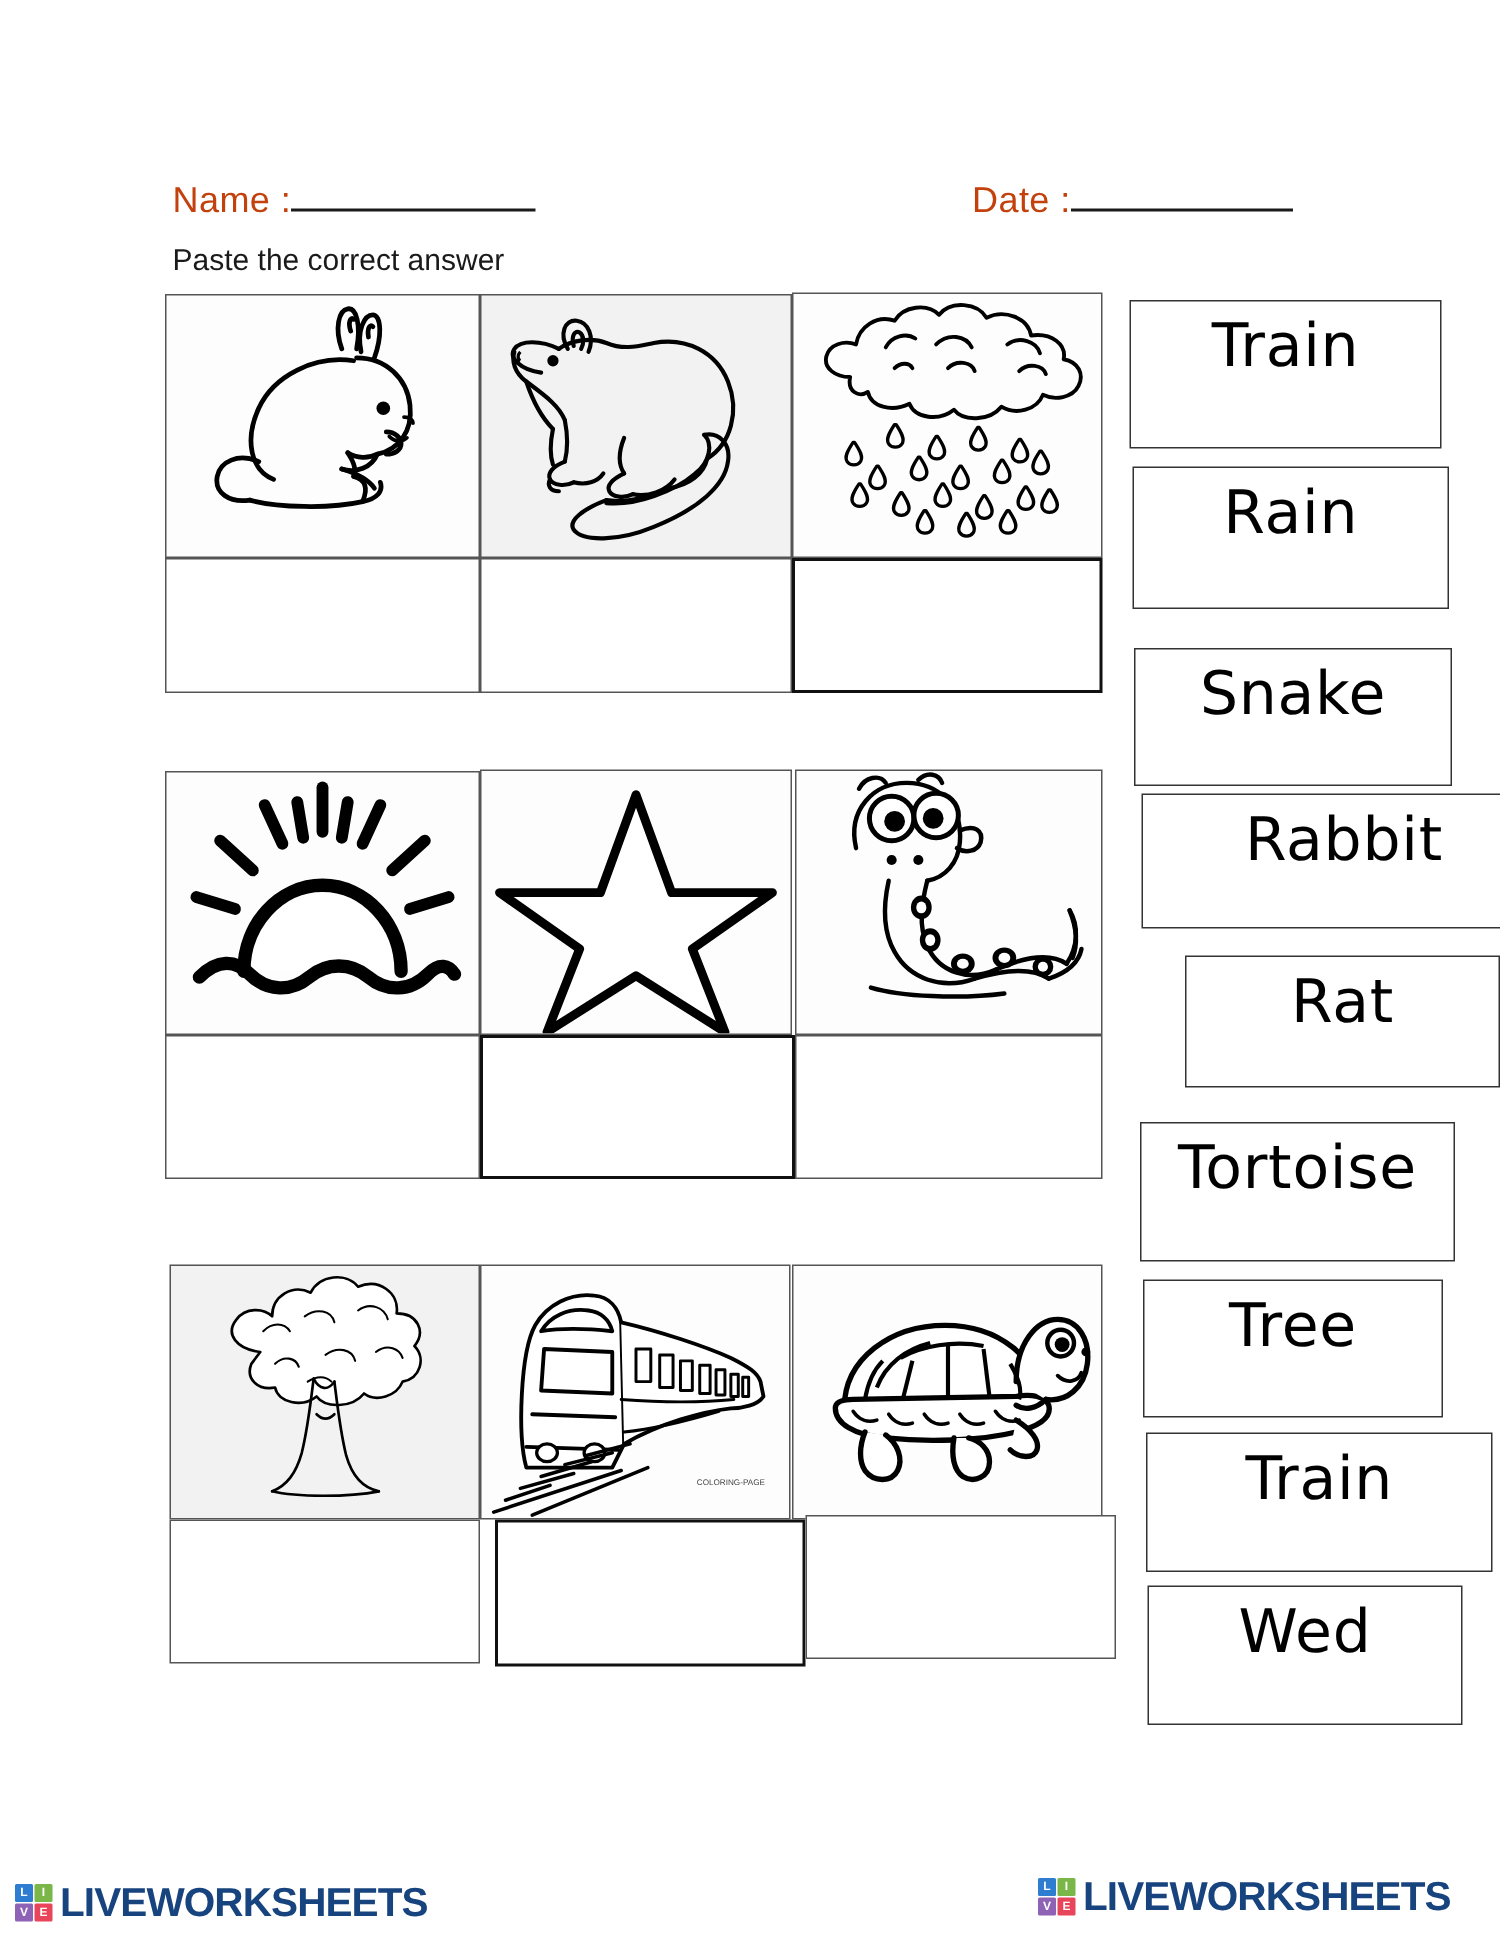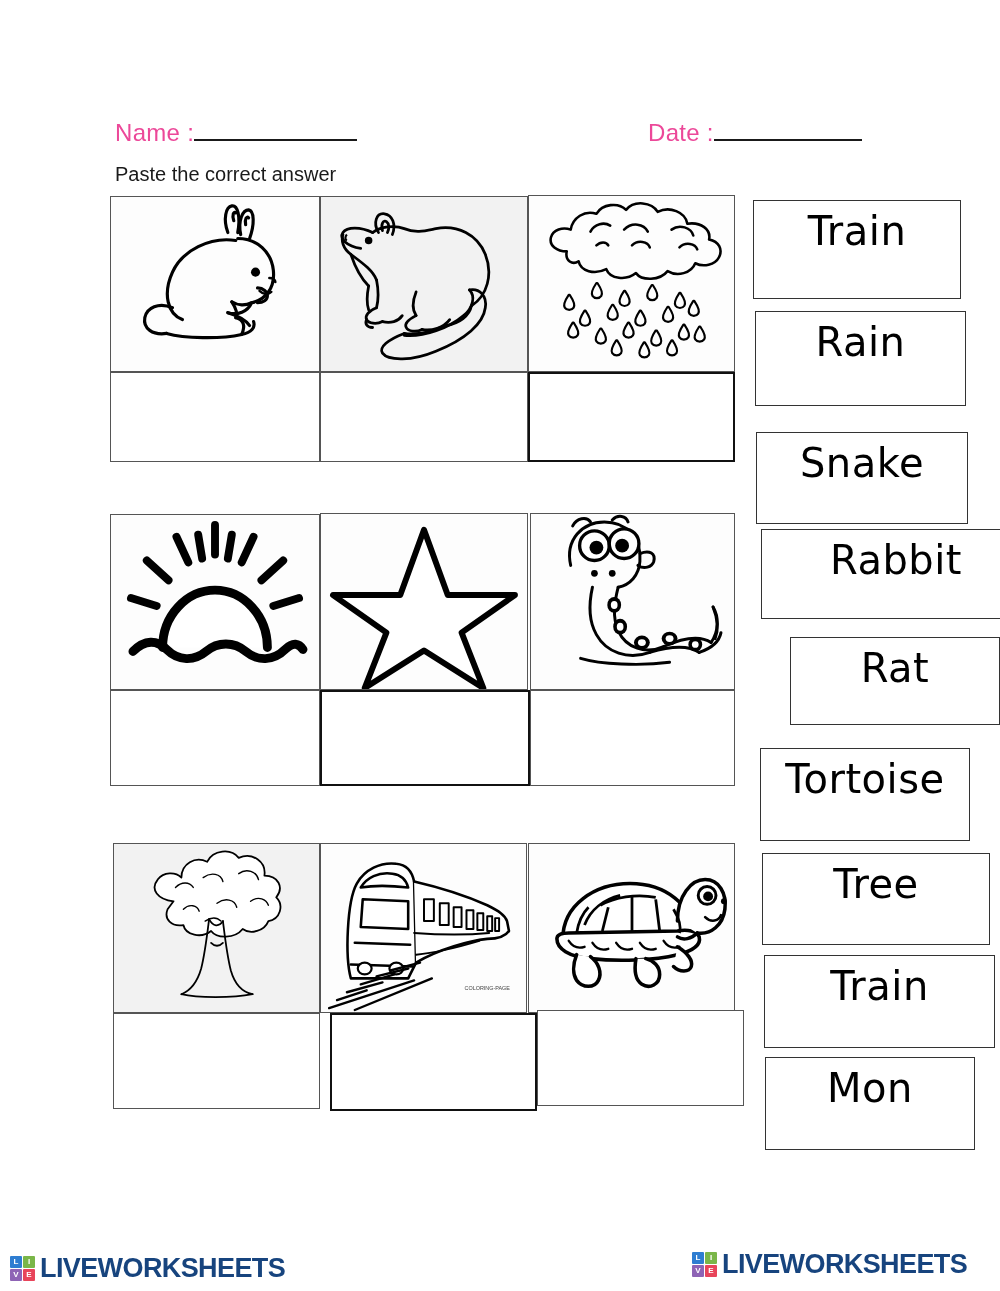--- a/index.html
+++ b/index.html
@@ -22,7 +22,7 @@
     font-size: 24px;
     letter-spacing: .3px;
     white-space: nowrap;
-    color: #ec4899;
+    color: #c2410c;
   }
   #name-label { left: 115px; top: 115px; }
   #date-label { left: 648px; top: 115px; }

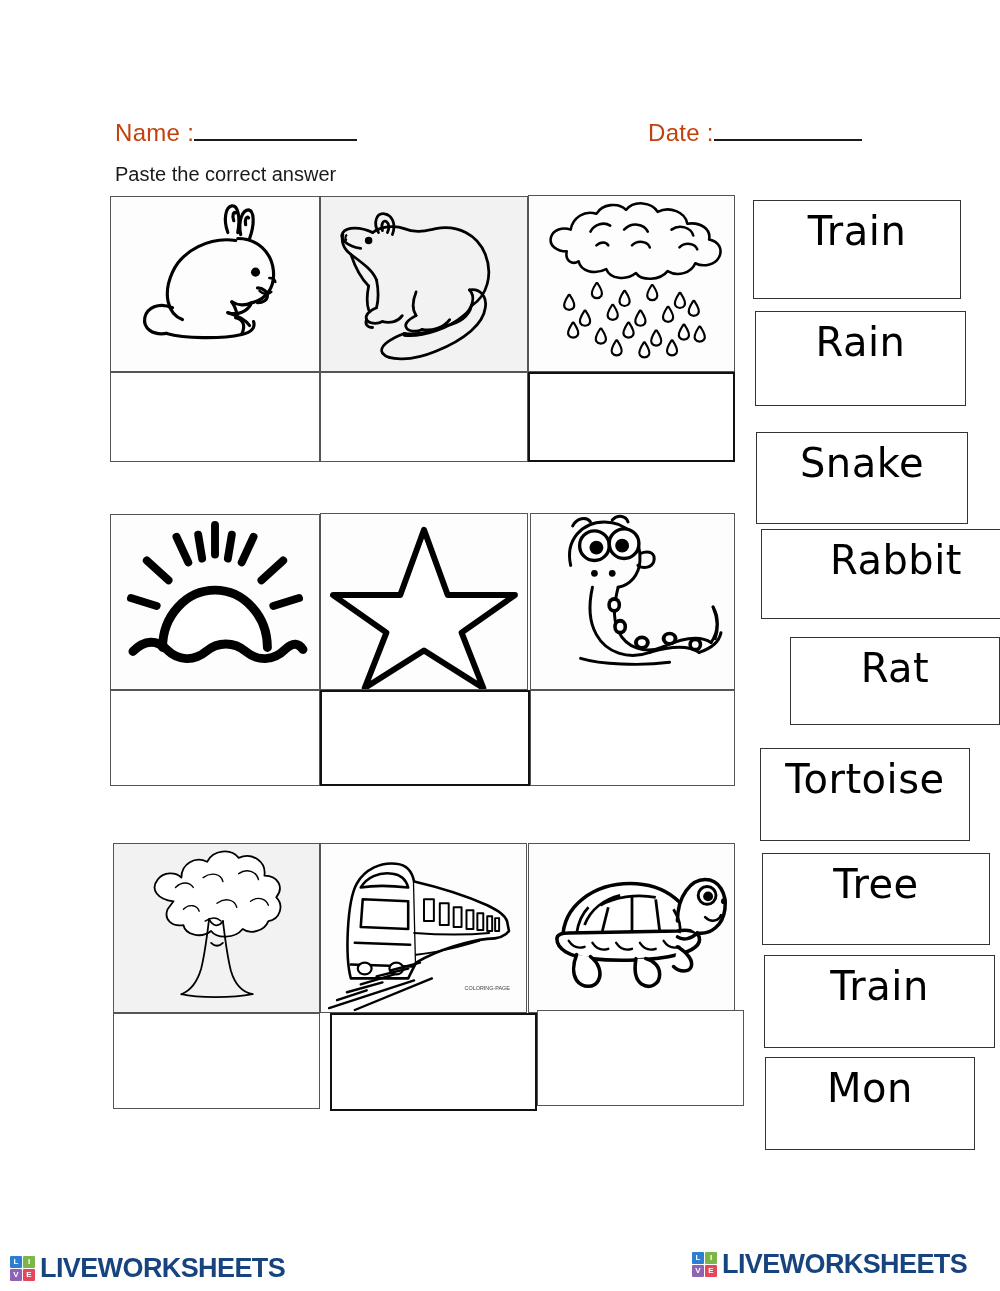--- a/index.html
+++ b/index.html
@@ -439,7 +439,7 @@
   <span class="wtext">Tortoise</span>
 </div>
 
-<div class="word-card" style="left:762px; top:853px; width:228px; height:92px;">
+<div class="word-card" style="left:762px; top:853px; width:200px; height:92px;">
   <span class="wtext">Tree</span>
 </div>
 

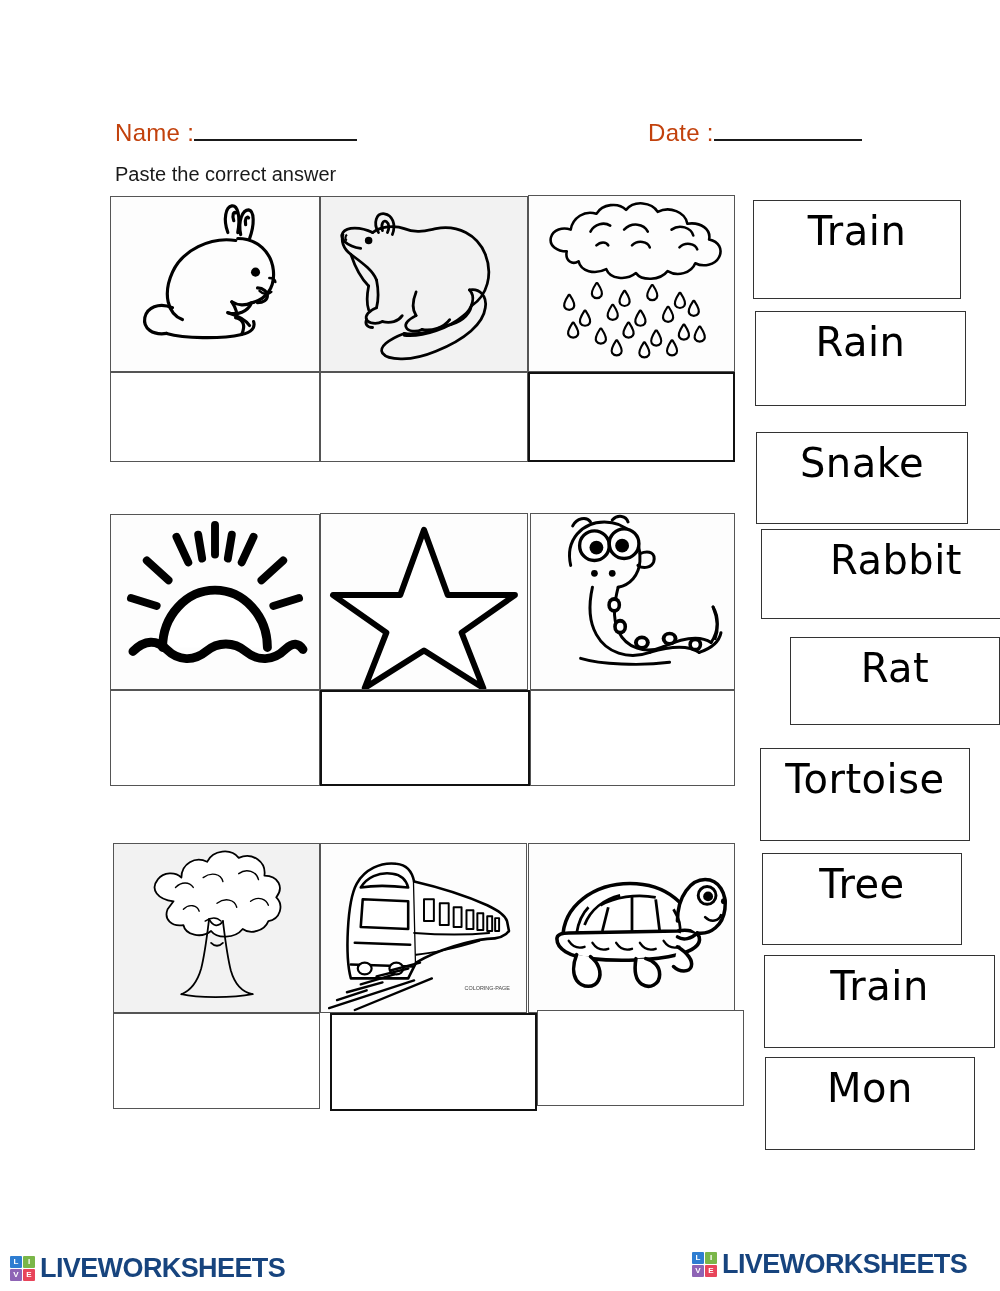--- a/index.html
+++ b/index.html
@@ -448,7 +448,7 @@
 </div>
 
 <div class="word-card" style="left:765px; top:1057px; width:210px; height:93px;">
-  <span class="wtext">Mon</span>
+  <span class="wtext">Wed</span>
 </div>
 
 <div class="logo" id="left-logo" style="left:10px; top:1253px;">

